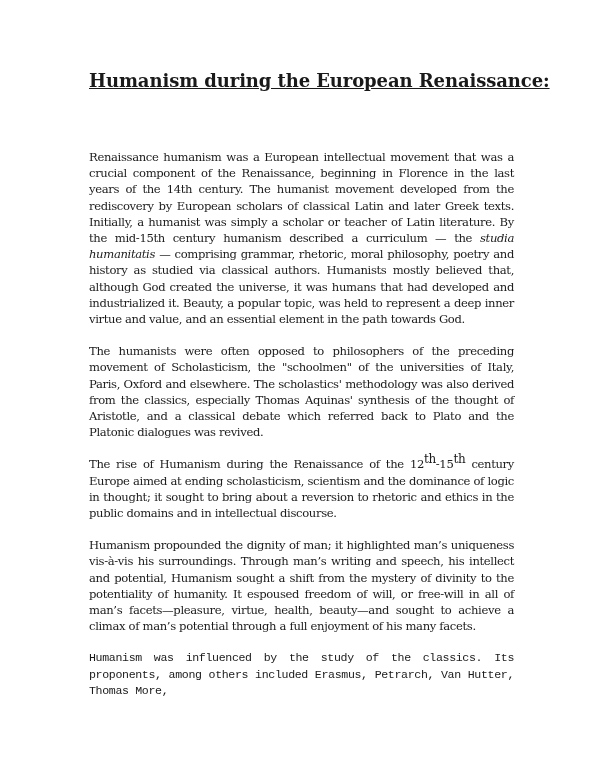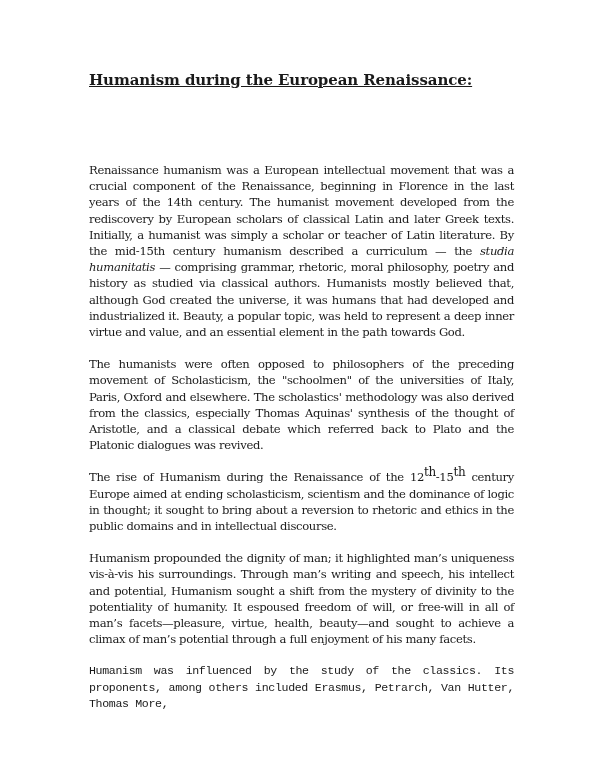--- a/index.html
+++ b/index.html
@@ -12,7 +12,7 @@
     .title-block {
       position: absolute; left: 89px; top: 72px; width: 400px;
       font-family: "DejaVu Serif", serif;
-      font-weight: bold; font-size: 15px; line-height: 17px;
+      font-weight: bold; font-size: 18px; line-height: 17px;
       text-decoration: underline; letter-spacing: -0.1px;
     }
     .title-block div { white-space: nowrap; }

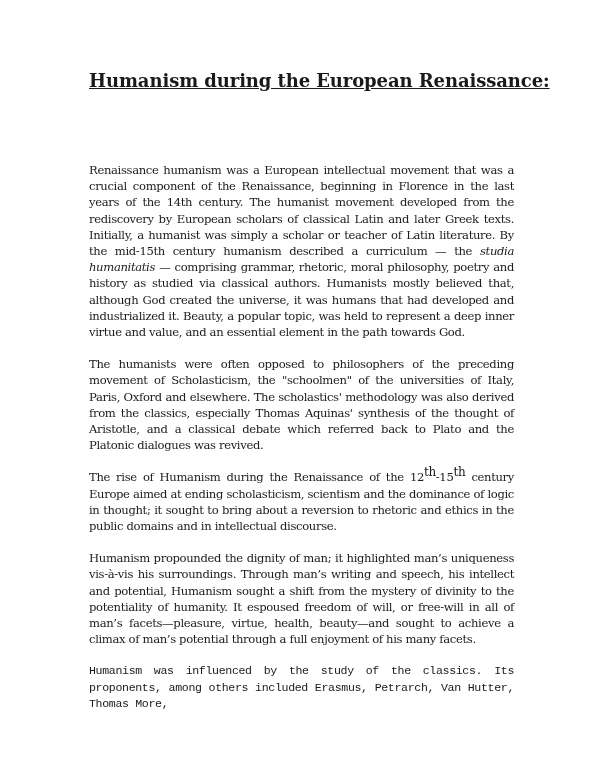--- a/index.html
+++ b/index.html
@@ -22,7 +22,7 @@
       font-size: 11.6px; line-height: 16.2px;
       text-align: justify; letter-spacing: -0.35px; word-spacing: 0px;
     }
-    .para { margin: 13px 0 16px 0; }
+    .para { margin: 0 0 16px 0; }
     .para:last-child { margin-bottom: 0; font-family: Liberation Mono, monospace; }
     sup { font-size: 12px; line-height: 0; vertical-align: super; }
     em { font-style: italic; }

